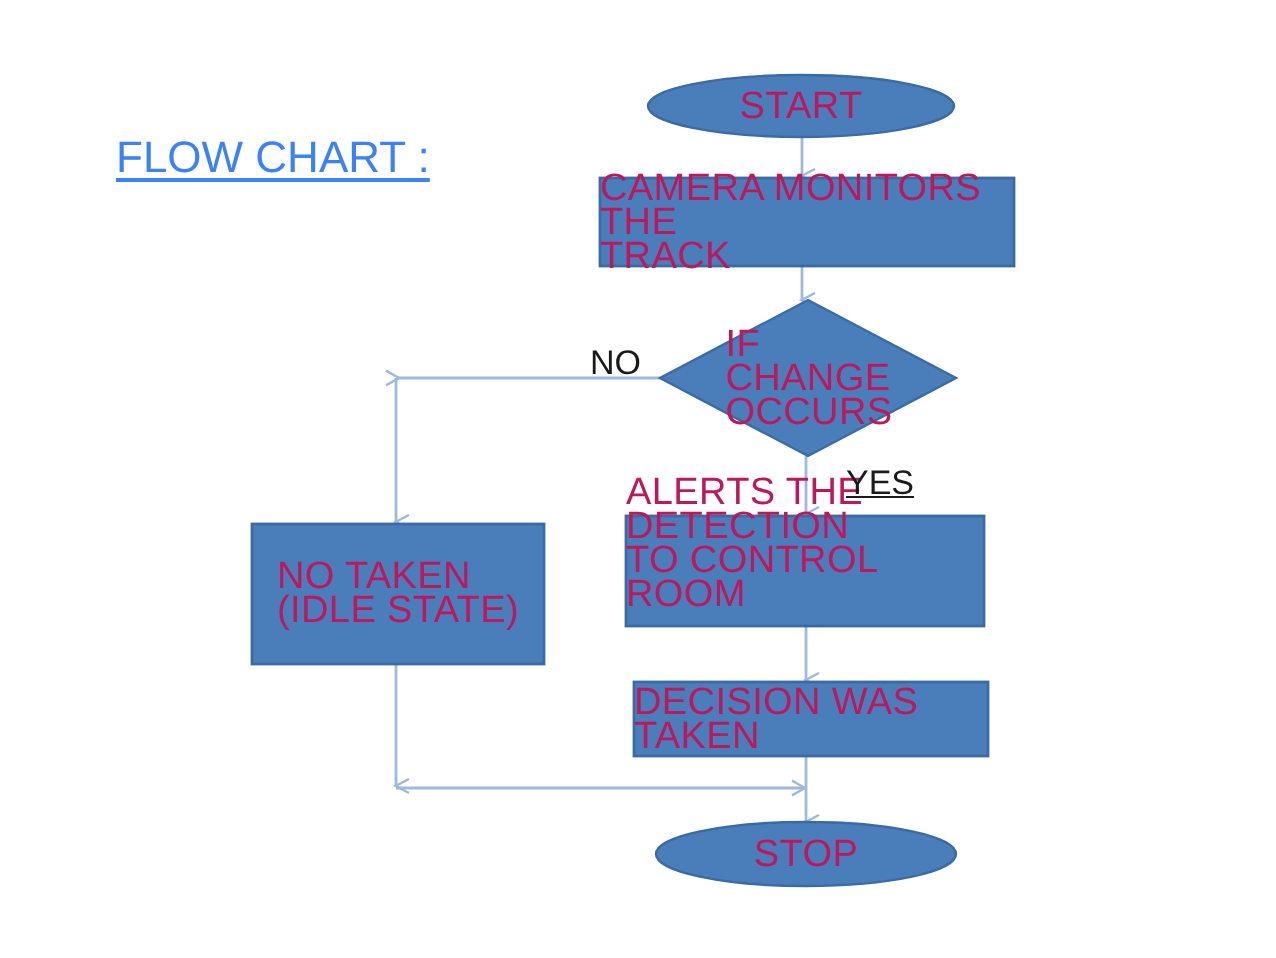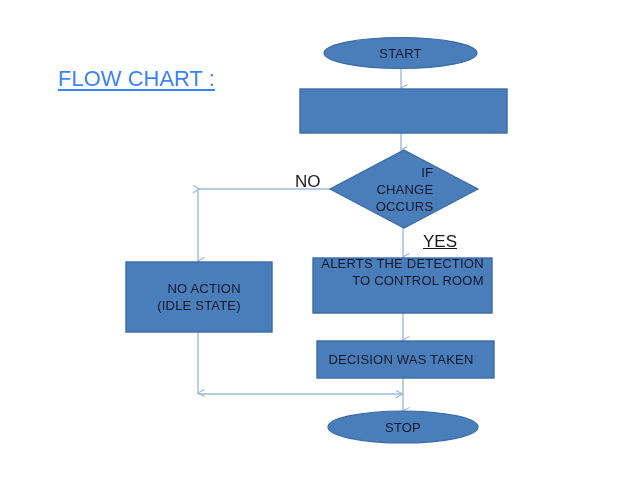--- a/index.html
+++ b/index.html
@@ -27,9 +27,9 @@
     display: flex;
     align-items: center;
     justify-content: center;
-    text-align: right;
-    color: #0f172a;
-    font-size: 13px;
+    text-align: left;
+    color: #be185d;
+    font-size: 19px;
     line-height: 17px;
     letter-spacing: 0.2px;
     pointer-events: none;

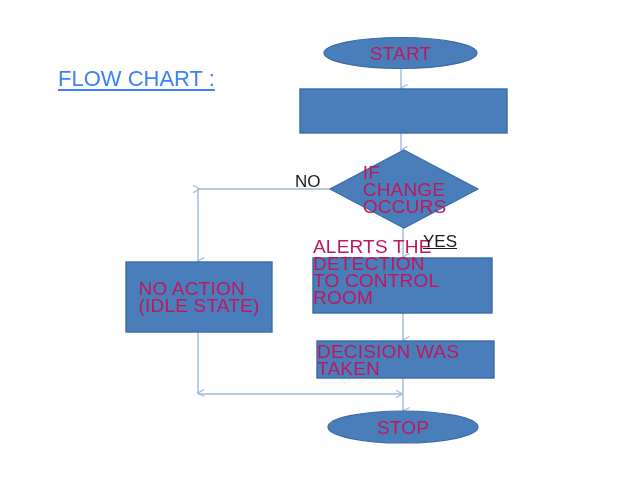--- a/index.html
+++ b/index.html
@@ -110,6 +110,8 @@
 
   <div class="node-label" style="left:324px; top:38px; width:153px; height:31px;">START</div>
 
+  <div class="node-label" style="left:300px; top:89px; width:207px; height:44px;">CAMERA MONITORS THE
+TRACK</div>
 
   <div class="node-label" style="left:352px; top:155px; width:105px; height:68px;">IF
 CHANGE

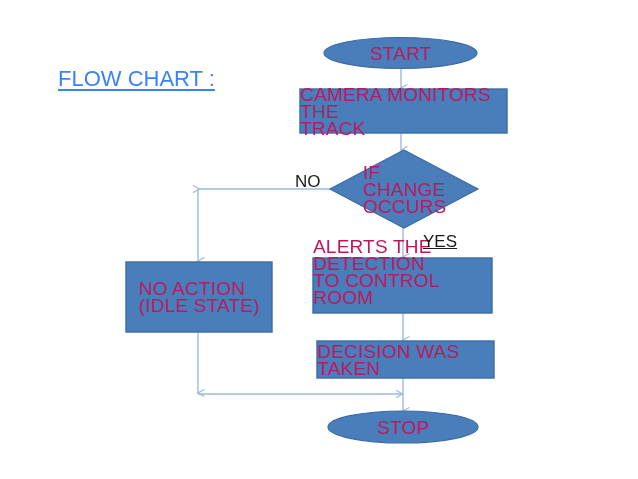--- a/index.html
+++ b/index.html
@@ -117,7 +117,7 @@
 CHANGE
 OCCURS</div>
 
-  <div class="node-label" style="left:126px; top:262px; width:146px; height:70px;">NO ACTION
+  <div class="node-label" style="left:126px; top:262px; width:146px; height:70px;">NO TAKEN
 (IDLE STATE)</div>
 
   <div class="node-label" style="left:313px; top:248px; width:179px; height:47px;">ALERTS THE DETECTION

